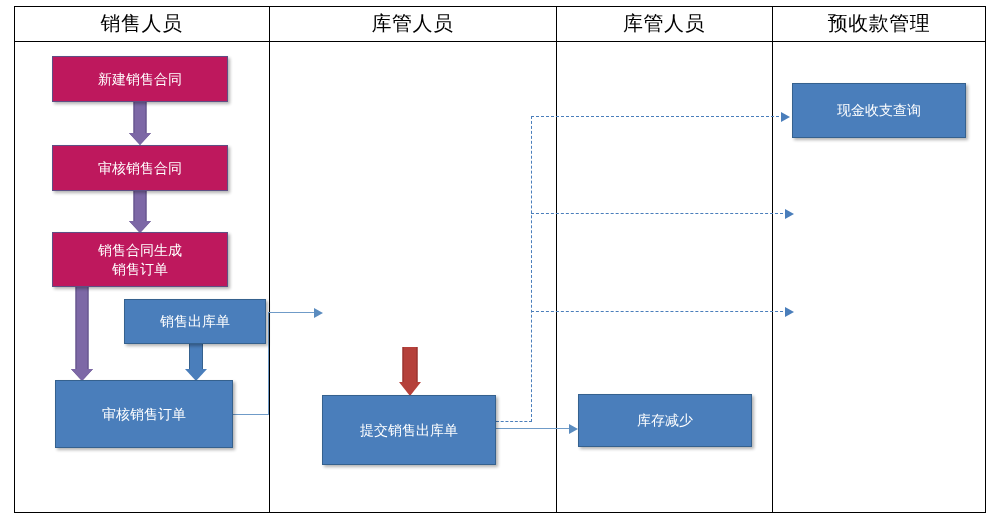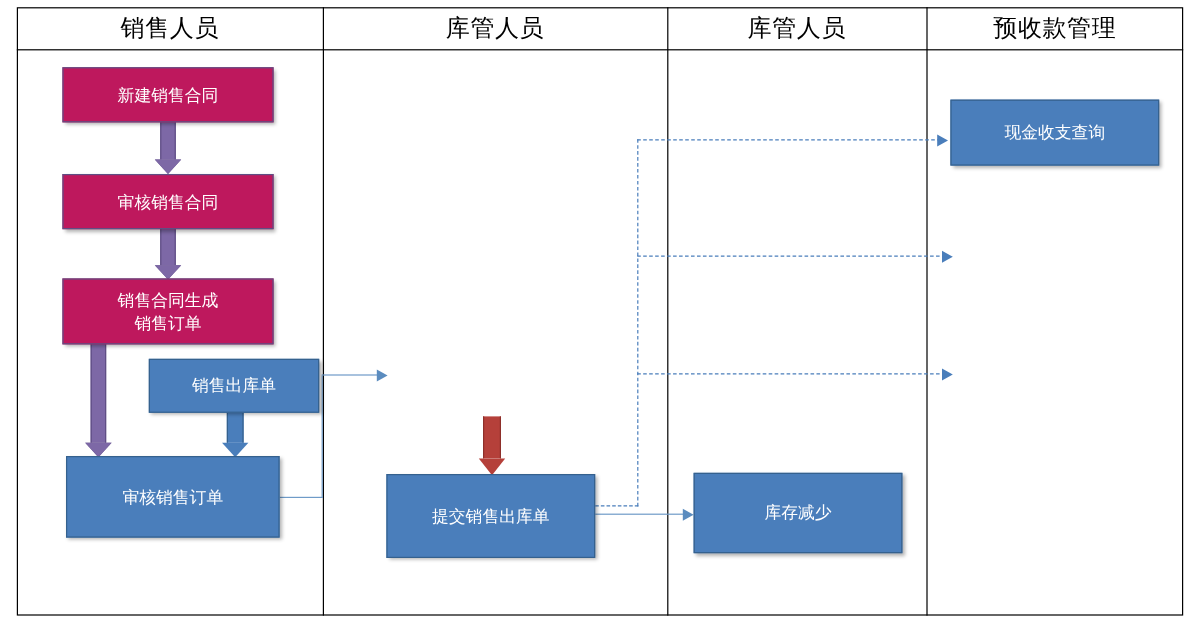--- a/index.html
+++ b/index.html
@@ -188,7 +188,7 @@
     <span>提交销售出库单</span>
   </div>
 
-  <div class="node blue" style="left:578px;top:394px;width:174px;height:67px">
+  <div class="node blue" style="left:578px;top:394px;width:174px;height:53px">
     <span>库存减少</span>
   </div>
 

